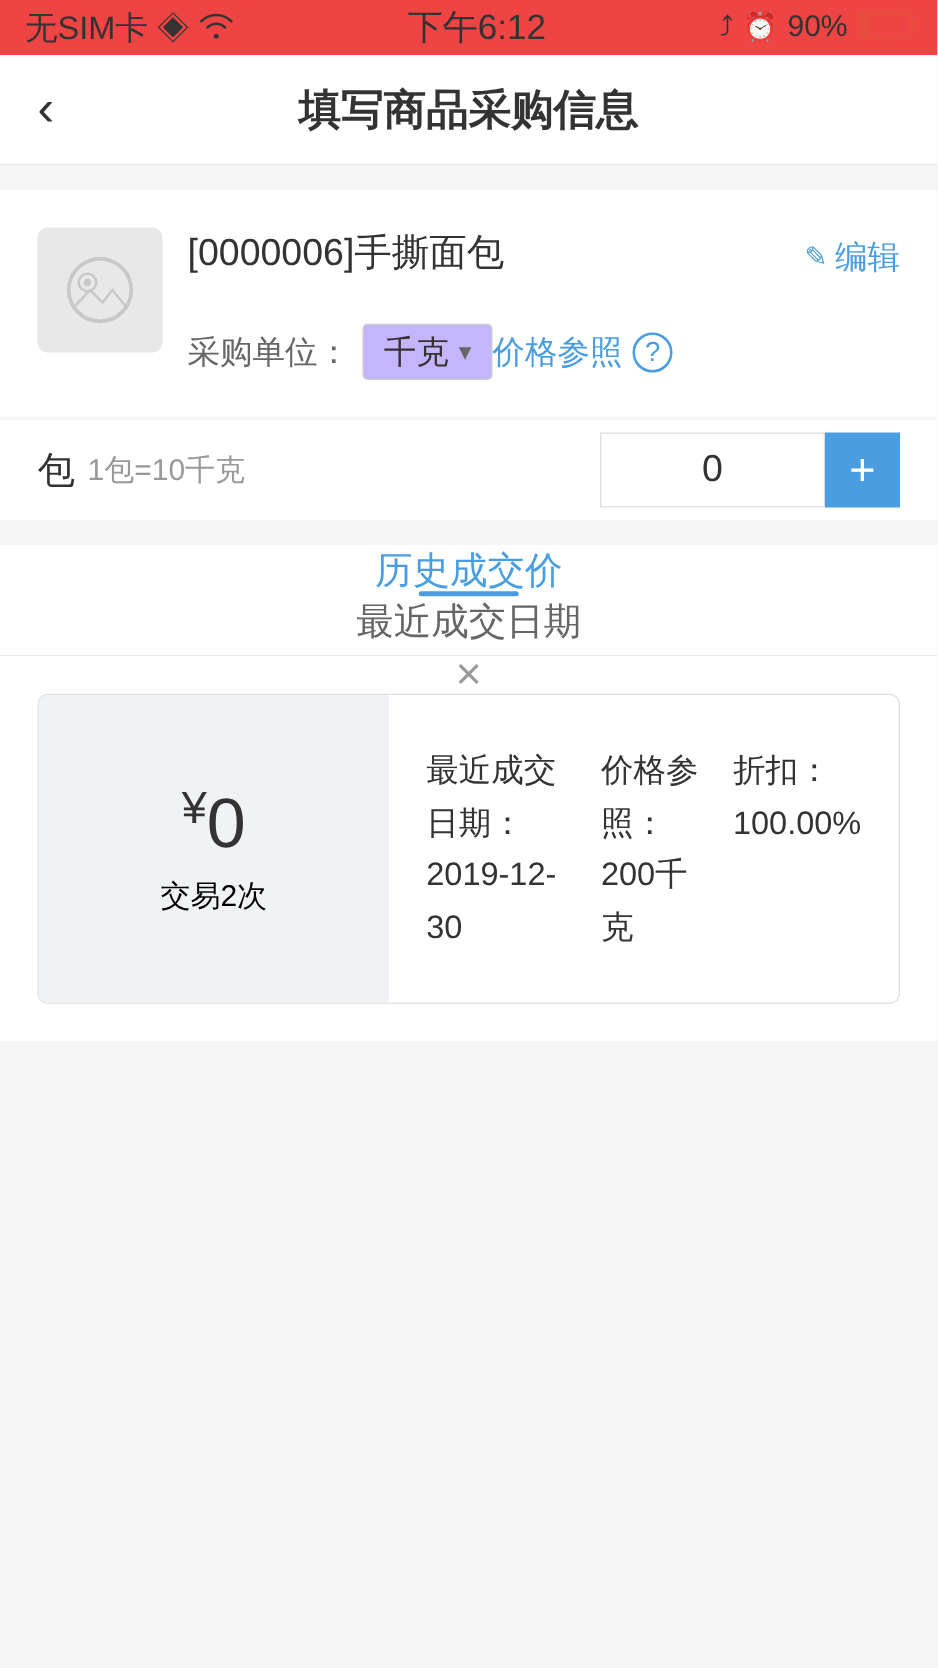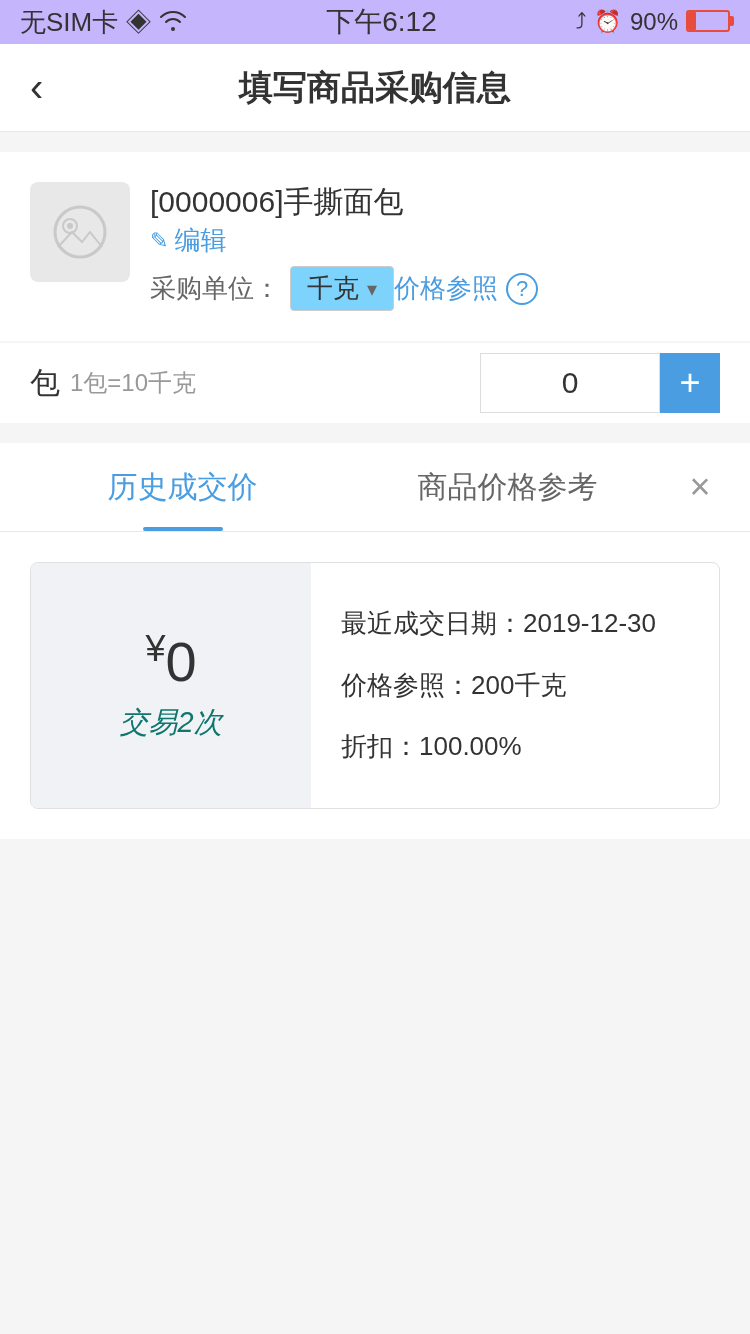--- a/index.html
+++ b/index.html
@@ -16,7 +16,7 @@
     .status-bar {
       width: 750px;
       height: 44px;
-      background: #c4b5fd;
+      background: #ef4444;
       display: flex;
       align-items: center;
       justify-content: space-between;

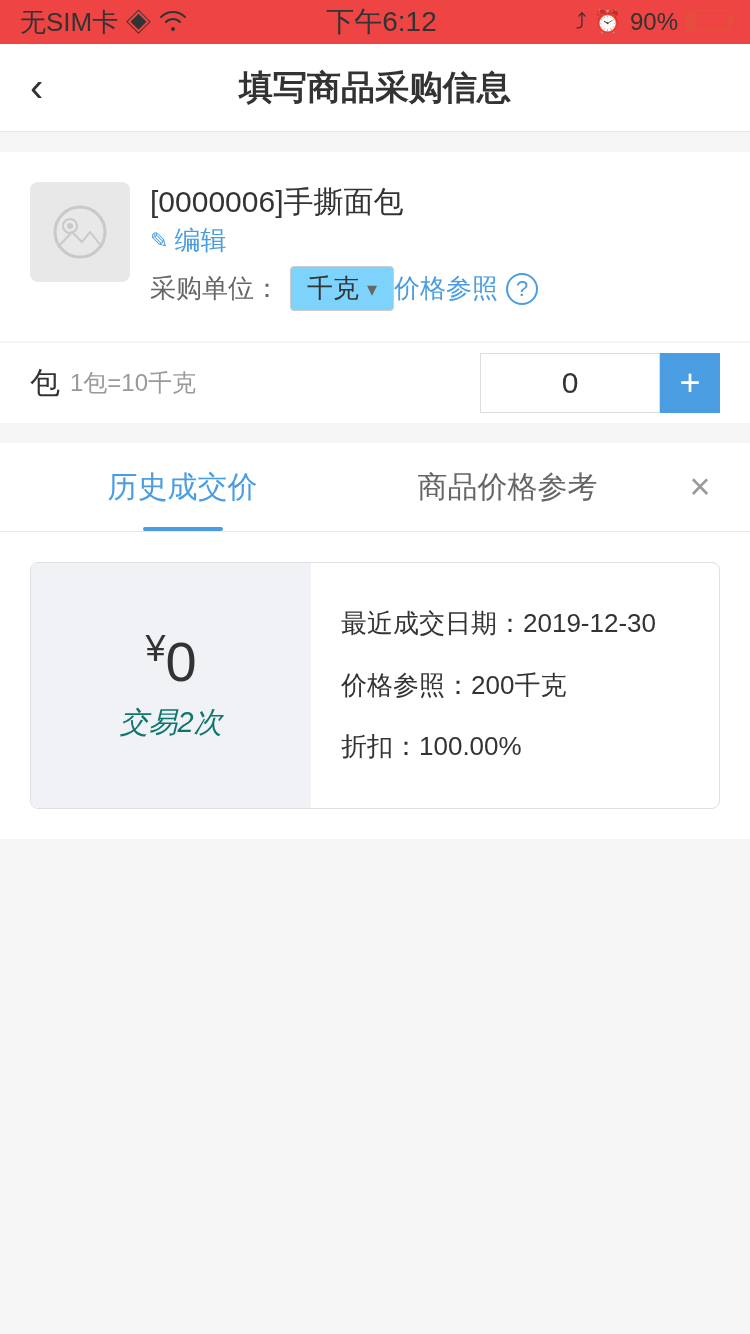--- a/index.html
+++ b/index.html
@@ -124,9 +124,8 @@
     .product-header {
       display: flex;
       justify-content: space-between;
-      align-items: flex-start;
-      margin-bottom: 8px;
-      flex-direction: column;
+      align-items: flex-end;
+      margin-bottom: 36px;
     }
     .product-name {
       font-size: 30px;

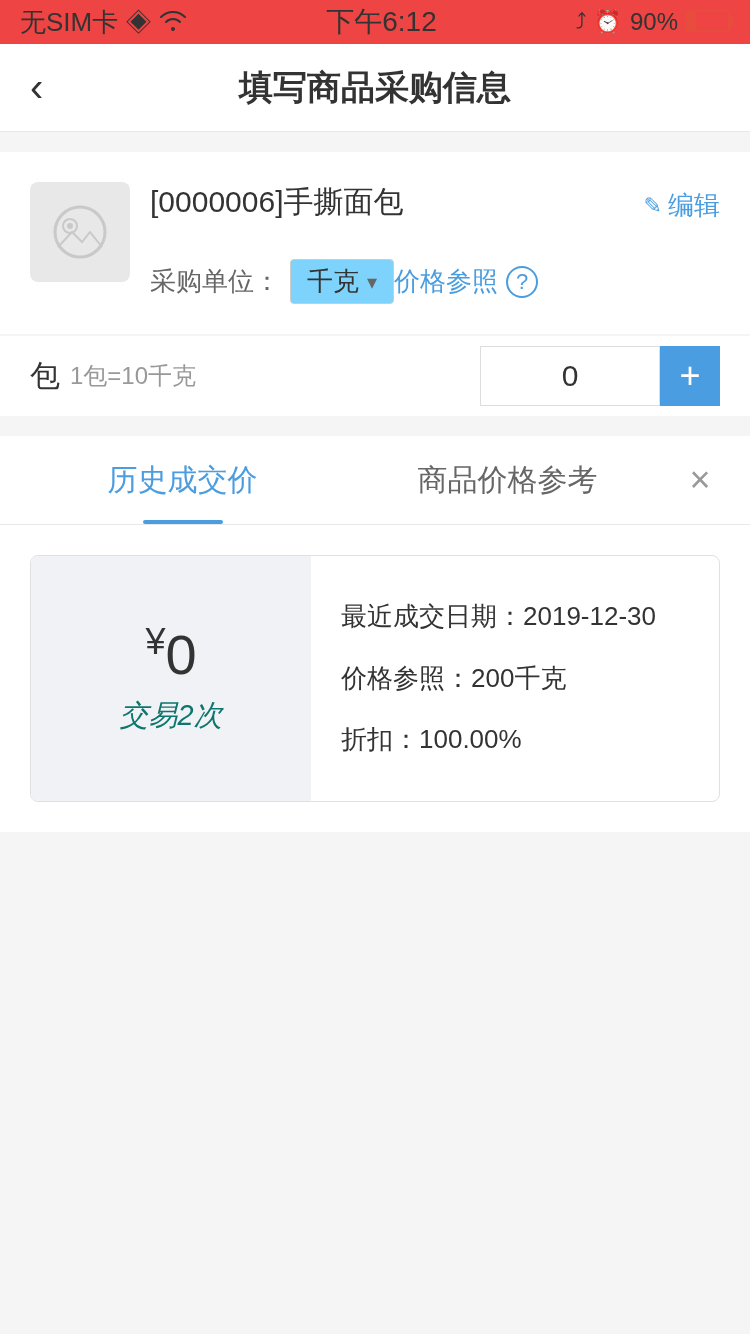--- a/index.html
+++ b/index.html
@@ -155,7 +155,7 @@
       padding: 4px 16px;
       font-size: 26px;
       color: #333;
-      background: #7dd3fc;
+      background: #c4b5fd;
       display: inline-flex;
       align-items: center;
       gap: 8px;

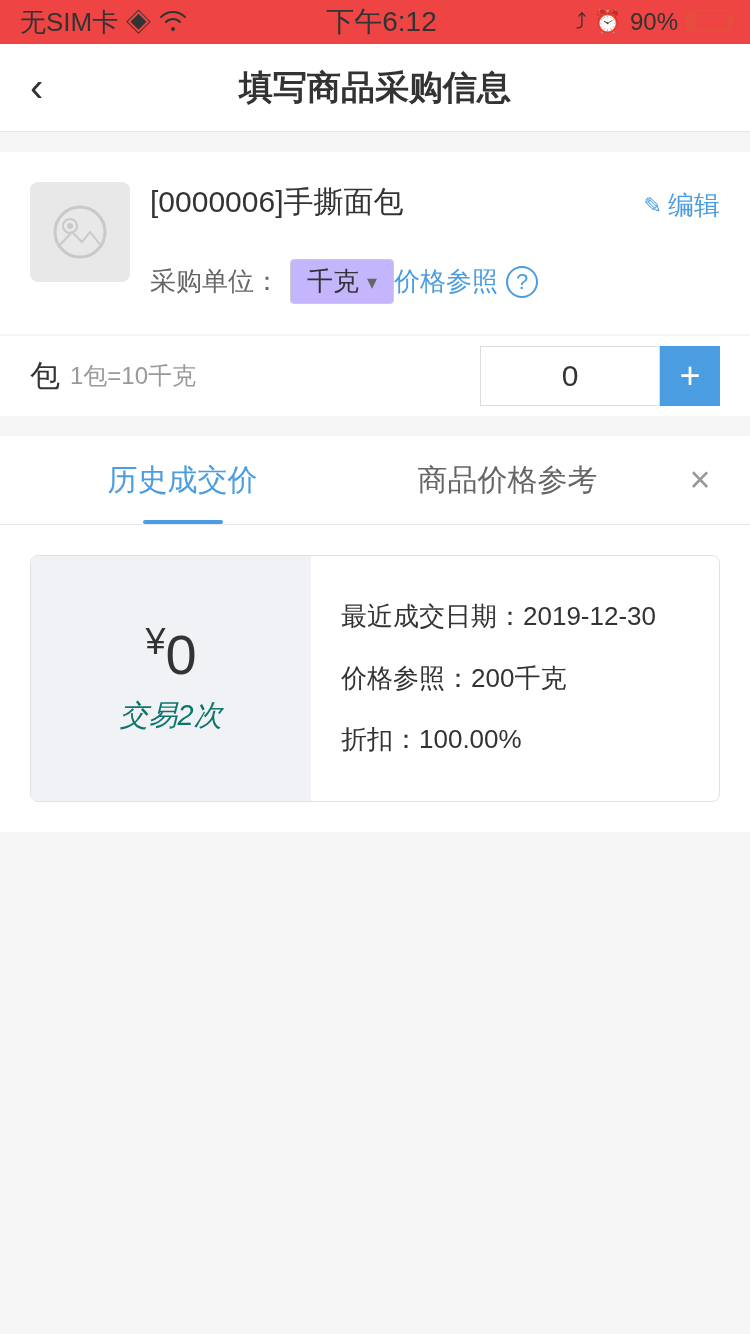--- a/index.html
+++ b/index.html
@@ -245,6 +245,7 @@
       align-items: center;
       height: 88px;
       padding: 0 20px;
+      flex-direction: column;
     }
     .tab-item {
       flex: 1;

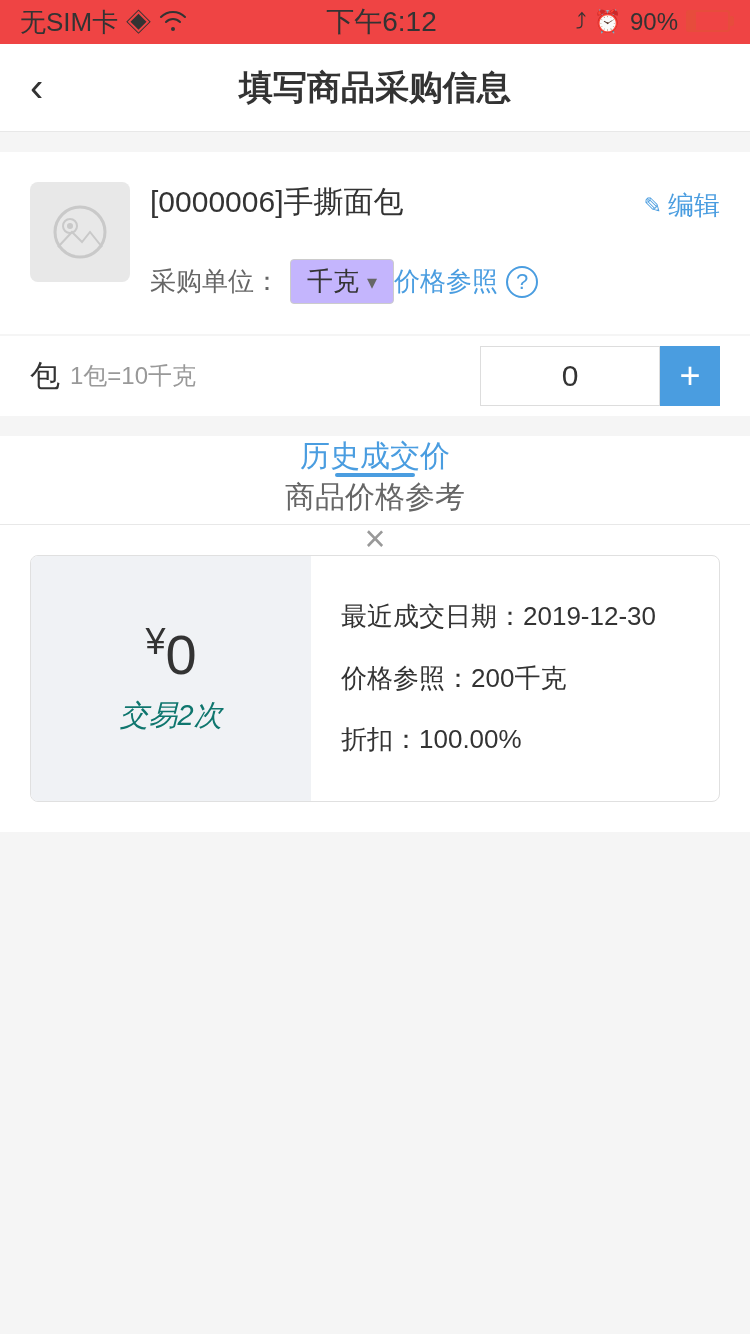--- a/index.html
+++ b/index.html
@@ -421,7 +421,7 @@
       <div class="tab-underline"></div>
     </div>
     <div class="tab-item inactive">
-      <span>商品价格参考</span>
+      <span>最近成交日期</span>
     </div>
     <div class="tab-close">×</div>
   </div>

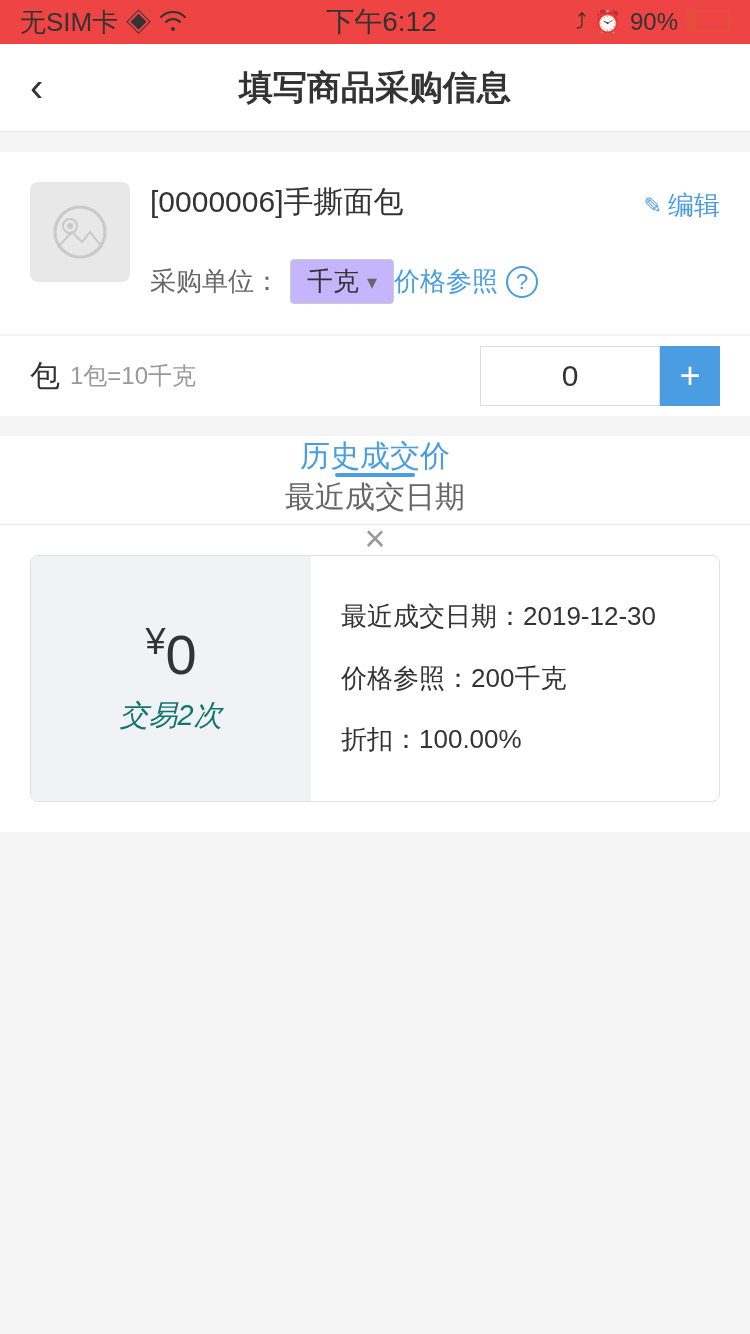--- a/index.html
+++ b/index.html
@@ -324,7 +324,7 @@
       flex: 1;
       padding: 40px 30px;
       display: flex;
-      flex-direction: column;
+      flex-direction: row;
       gap: 20px;
     }
     .history-detail-row {

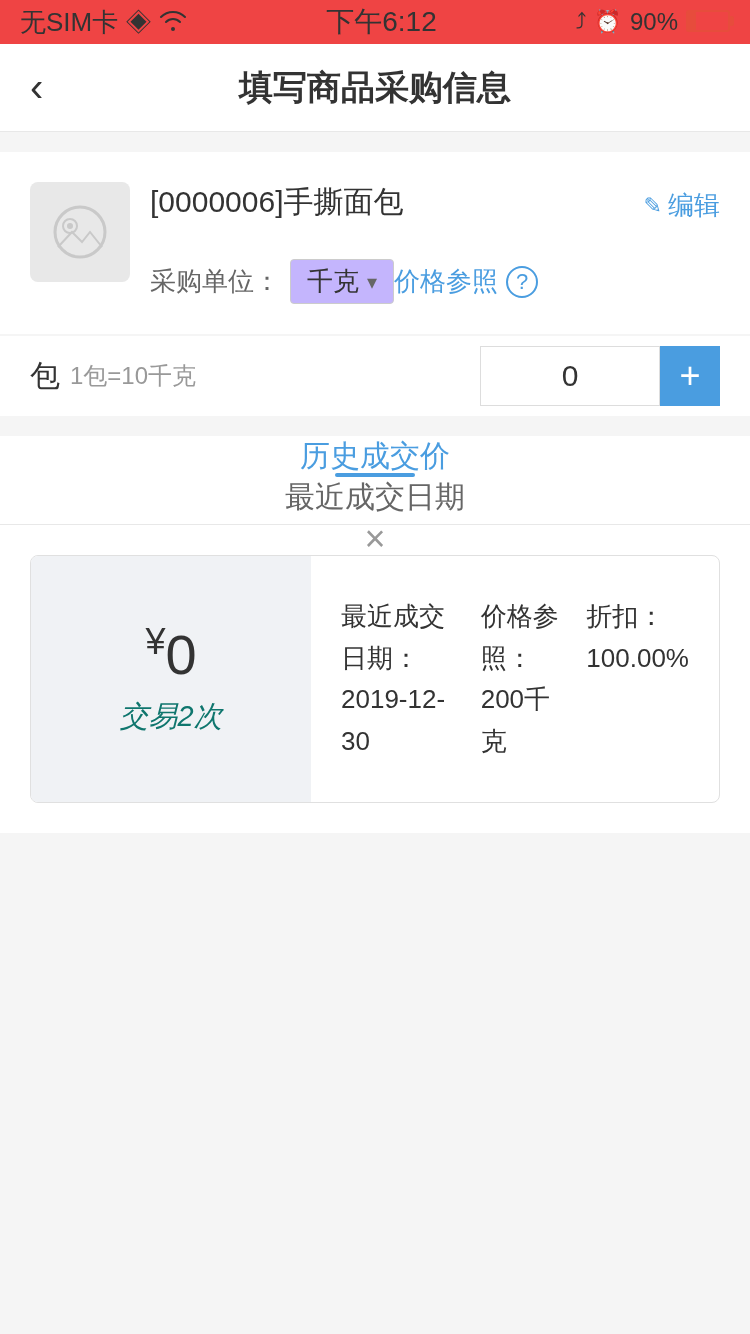--- a/index.html
+++ b/index.html
@@ -316,9 +316,8 @@
       vertical-align: super;
     }
     .history-trades {
-      font-size: 29px;
-      color: #0f766e;
-      font-style: italic;
+      font-size: 24px;
+      color: #000000;
     }
     .history-right {
       flex: 1;

